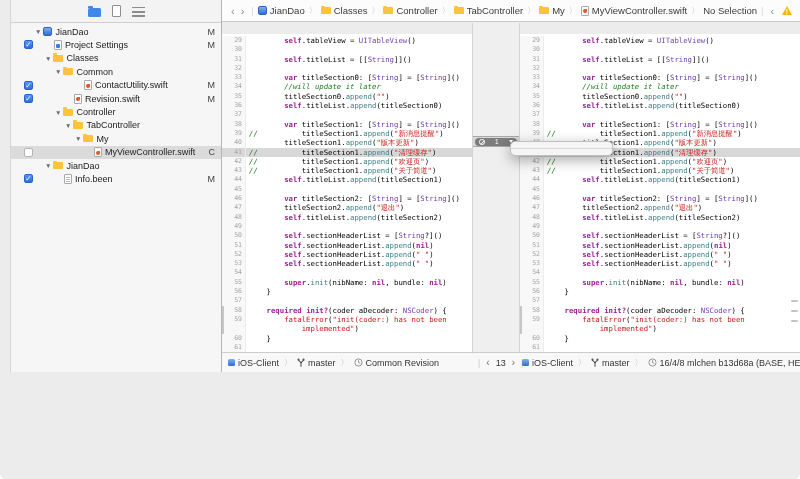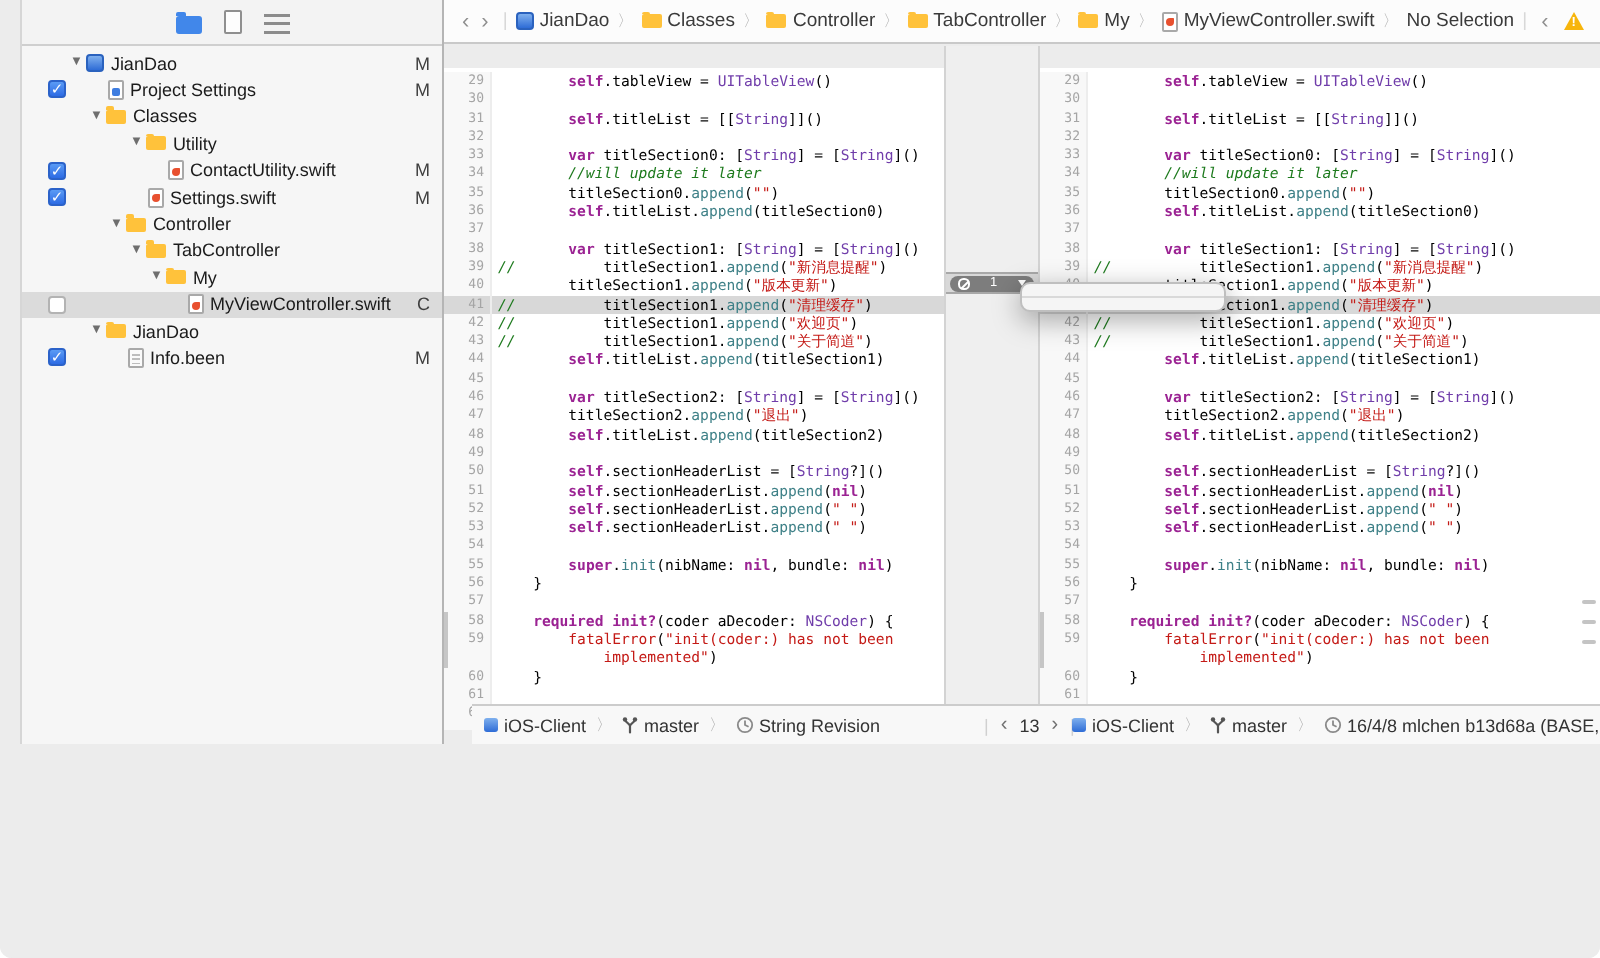--- a/index.html
+++ b/index.html
@@ -127,6 +127,12 @@
           <span class="tlabel">Classes</span>
         </div>
         <div class="trow">
+          <span class="tind" style="width: 44px;"></span>
+          <span class="disc">▼</span>
+          <span class="ic ic-folder"></span>
+          <span class="tlabel">Common</span>
+        </div>
+        <div class="trow">
           <span class="tind" style="width: 54px;"></span>
           <span class="disc">▼</span>
           <span class="ic ic-folder"></span>

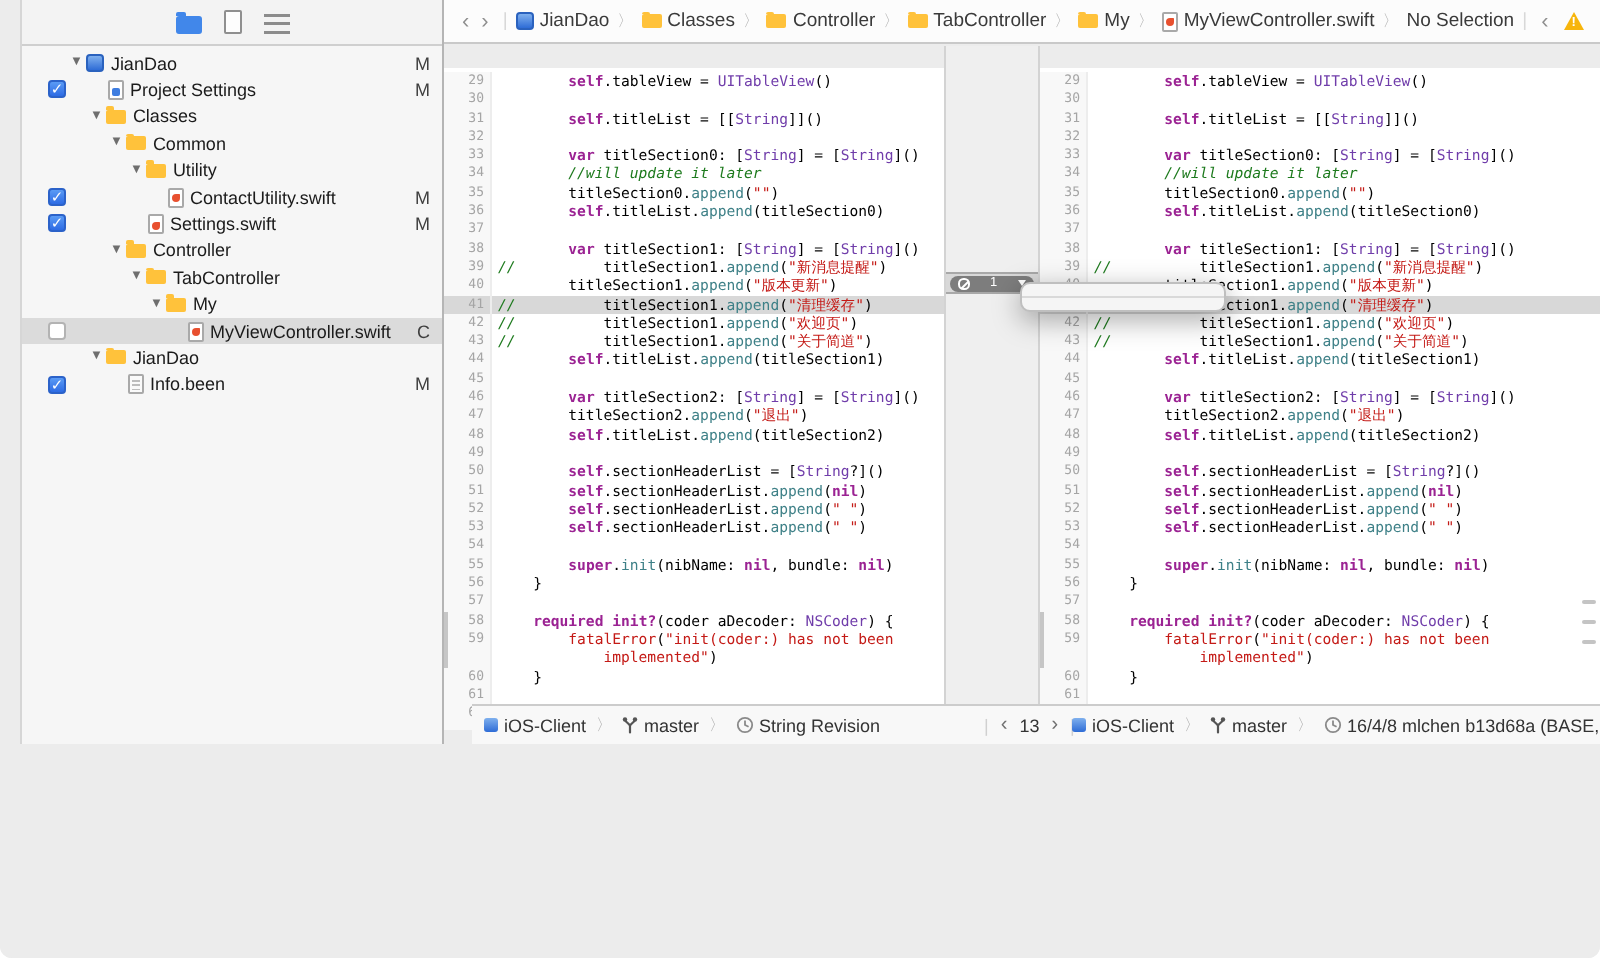--- a/index.html
+++ b/index.html
@@ -133,12 +133,6 @@
           <span class="tlabel">Common</span>
         </div>
         <div class="trow">
-          <span class="tind" style="width: 54px;"></span>
-          <span class="disc">▼</span>
-          <span class="ic ic-folder"></span>
-          <span class="tlabel">Utility</span>
-        </div>
-        <div class="trow">
           <span class="cb on">✓</span>
           <span class="tind" style="width: 73px;"></span>
           <span class="ic ic-swift"></span>

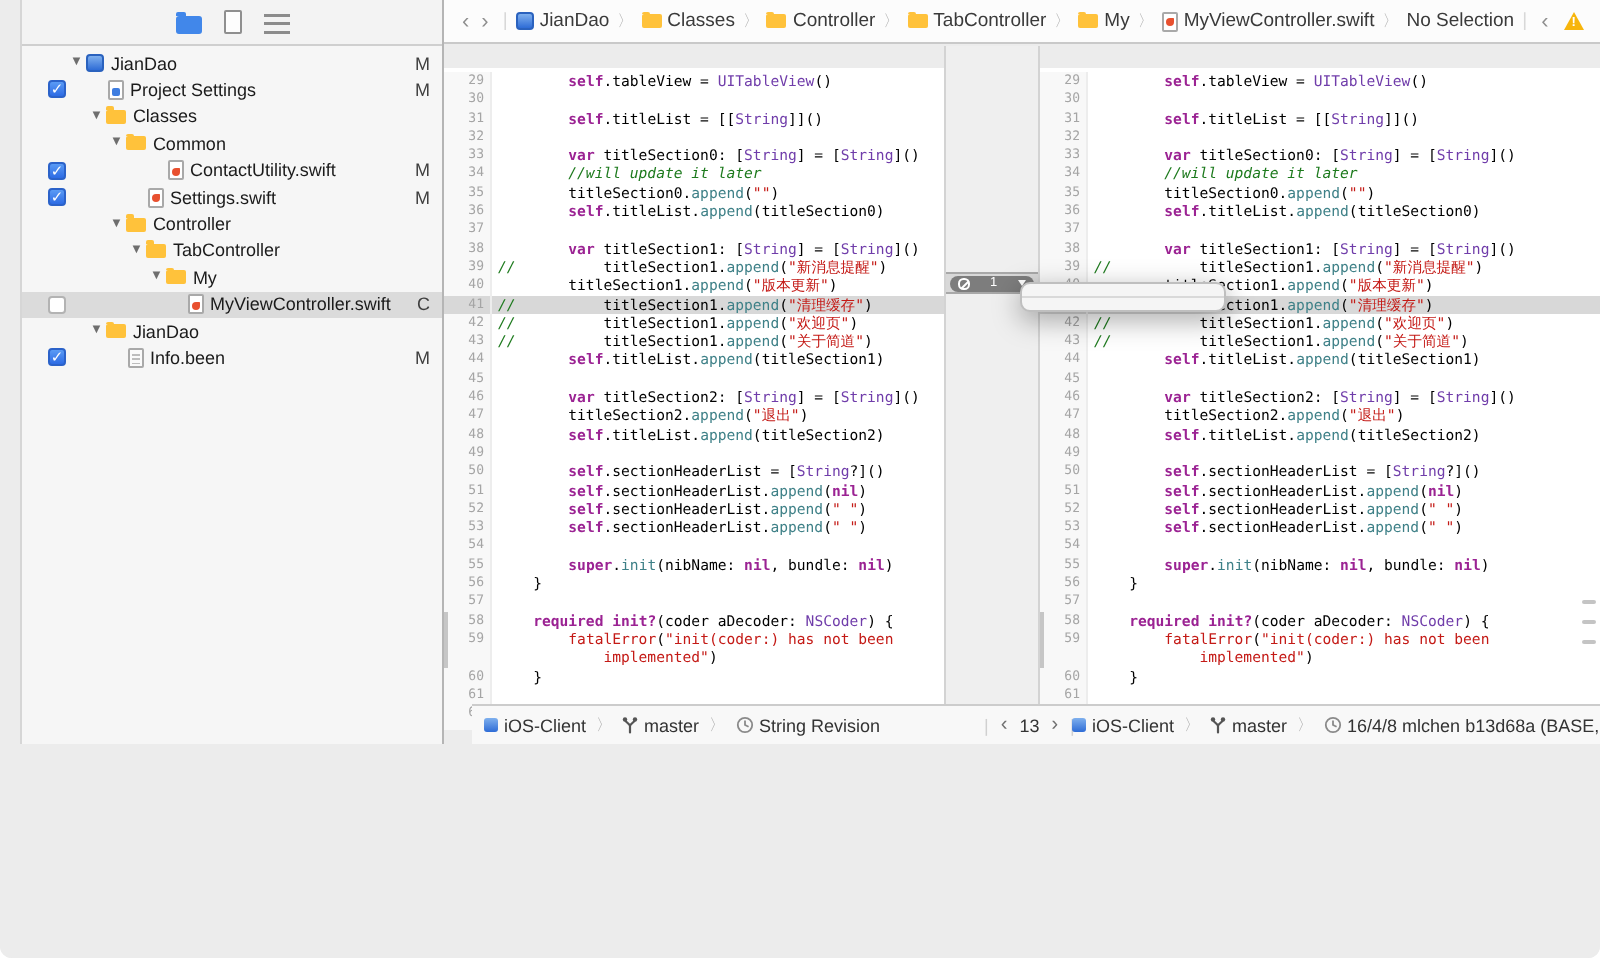--- a/index.html
+++ b/index.html
@@ -143,7 +143,7 @@
           <span class="cb on">✓</span>
           <span class="tind" style="width: 63px;"></span>
           <span class="ic ic-swift"></span>
-          <span class="tlabel">Settings.swift</span>
+          <span class="tlabel">Revision.swift</span>
           <span class="tstatus">M</span>
         </div>
         <div class="trow">

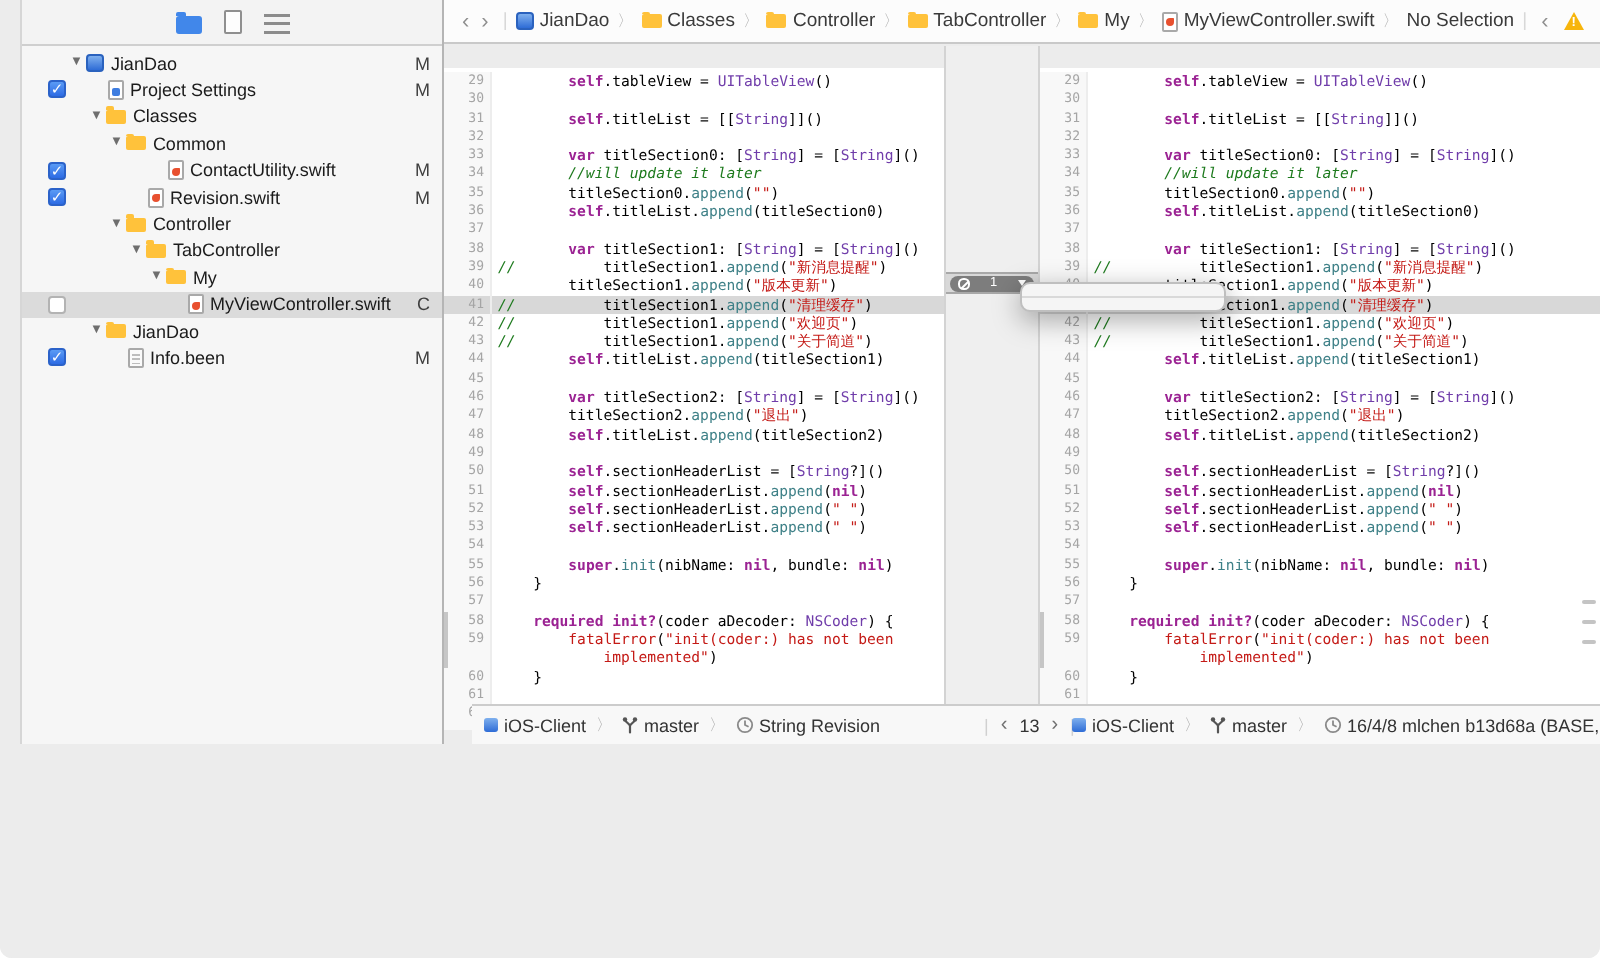--- a/index.html
+++ b/index.html
@@ -77,7 +77,7 @@
   .msep{height:1px;background:#D9D9D9;margin:3px 0;}
 
   
-  #pane-footer{position:absolute;left:236px;right:0;top:352px;height:20px;background:#F8F8F8;border-top:1px solid #CCCCCC;box-sizing:border-box;font-size:9px;color:#333;text-align:right;}
+  #pane-footer{position:absolute;left:222px;right:0;top:352px;height:20px;background:#F8F8F8;border-top:1px solid #CCCCCC;box-sizing:border-box;font-size:9px;color:#333;text-align:right;}
   .fgrp{position:absolute;top:0;height:100%;display:flex;align-items:center;gap:3px;white-space:nowrap;}
   #f-left{left:6px;}
   #f-nav{left:256px;gap:6px;}

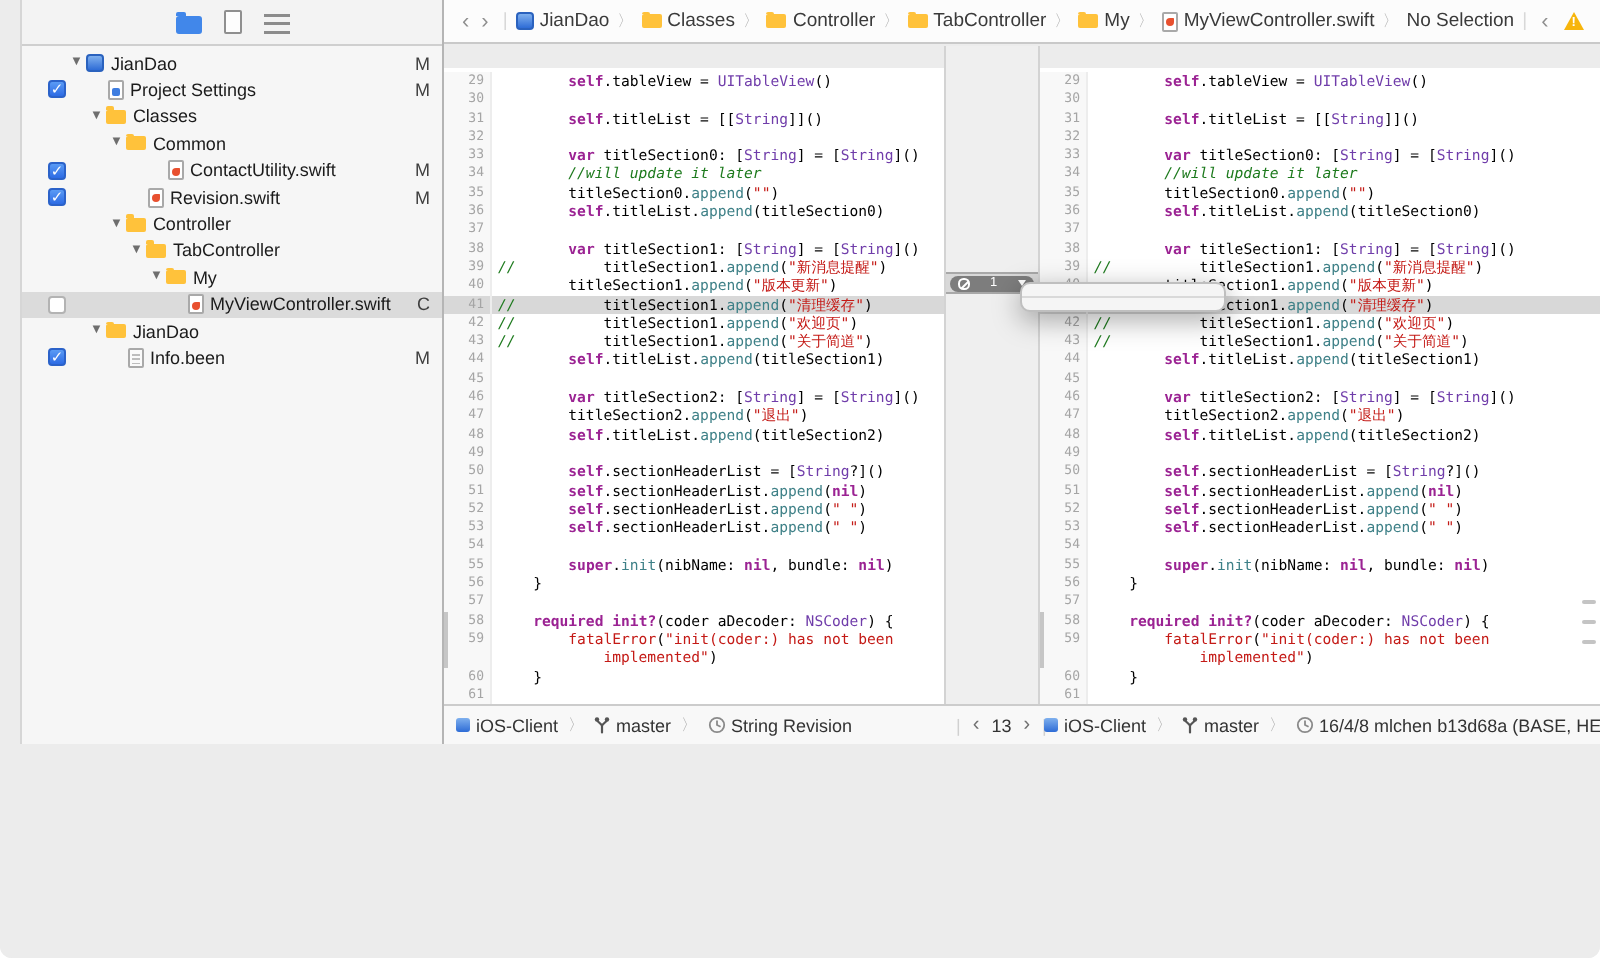--- a/index.html
+++ b/index.html
@@ -565,7 +565,7 @@
           <circle cx="5" cy="5" r="4" fill="none" stroke="#8A8A8A"></circle>
           <path d="M5 2.5 V5 L7 6" stroke="#8A8A8A" fill="none"></path>
         </svg>
-      <span>String Revision</span>
+      <span>Common Revision</span>
     </div>
     <div id="f-nav" class="fgrp">
       <span class="f-sep">|</span>

